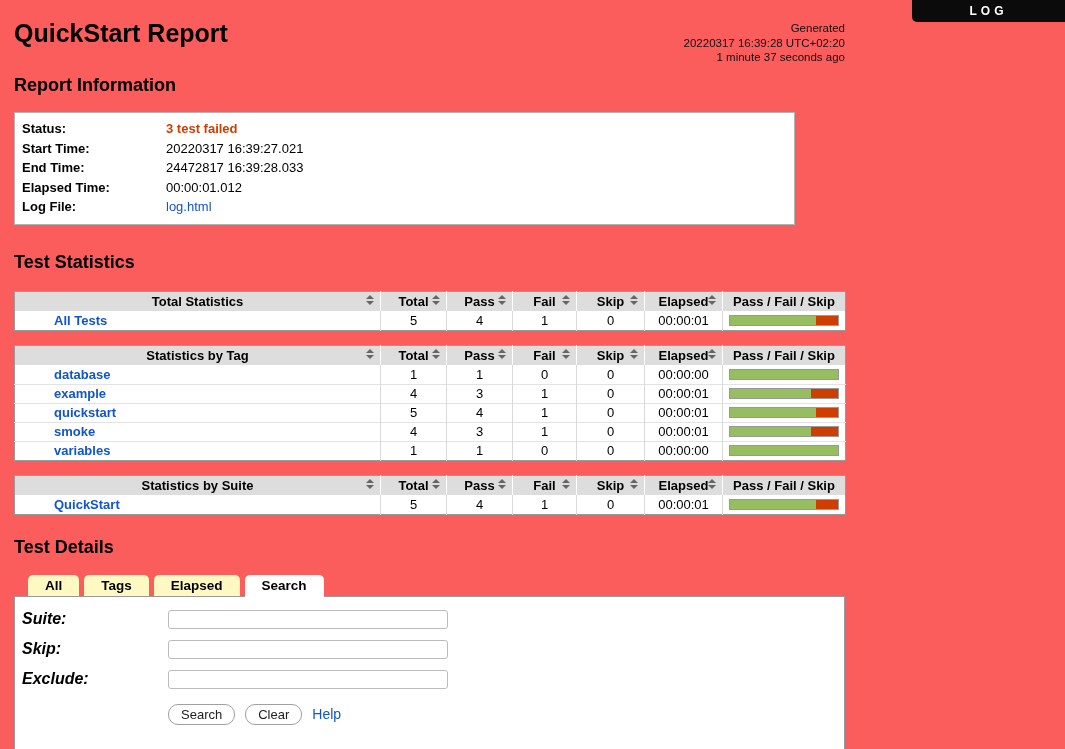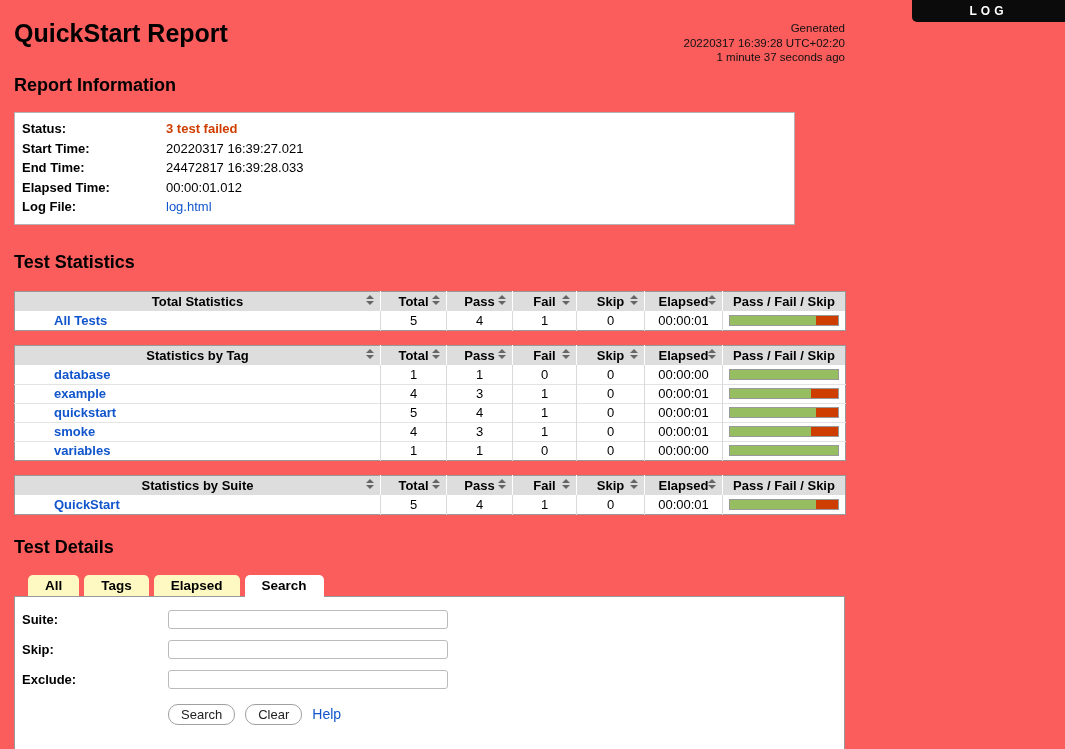--- a/index.html
+++ b/index.html
@@ -105,7 +105,7 @@
     padding-top:4px;
   }
   .frow { display:flex; align-items:center; margin:7px 0 0 7px; height:23px; }
-  .frow .flbl { width:146px; font-size:13px; font-weight:bold; }
+  .frow .flbl { width:146px; font-size:16px; font-weight:bold;font-style:italic; }
   .frow input {
     width:280px; height:19px; padding:1px 4px;
     border:1px solid #bbb; border-radius:3px;

